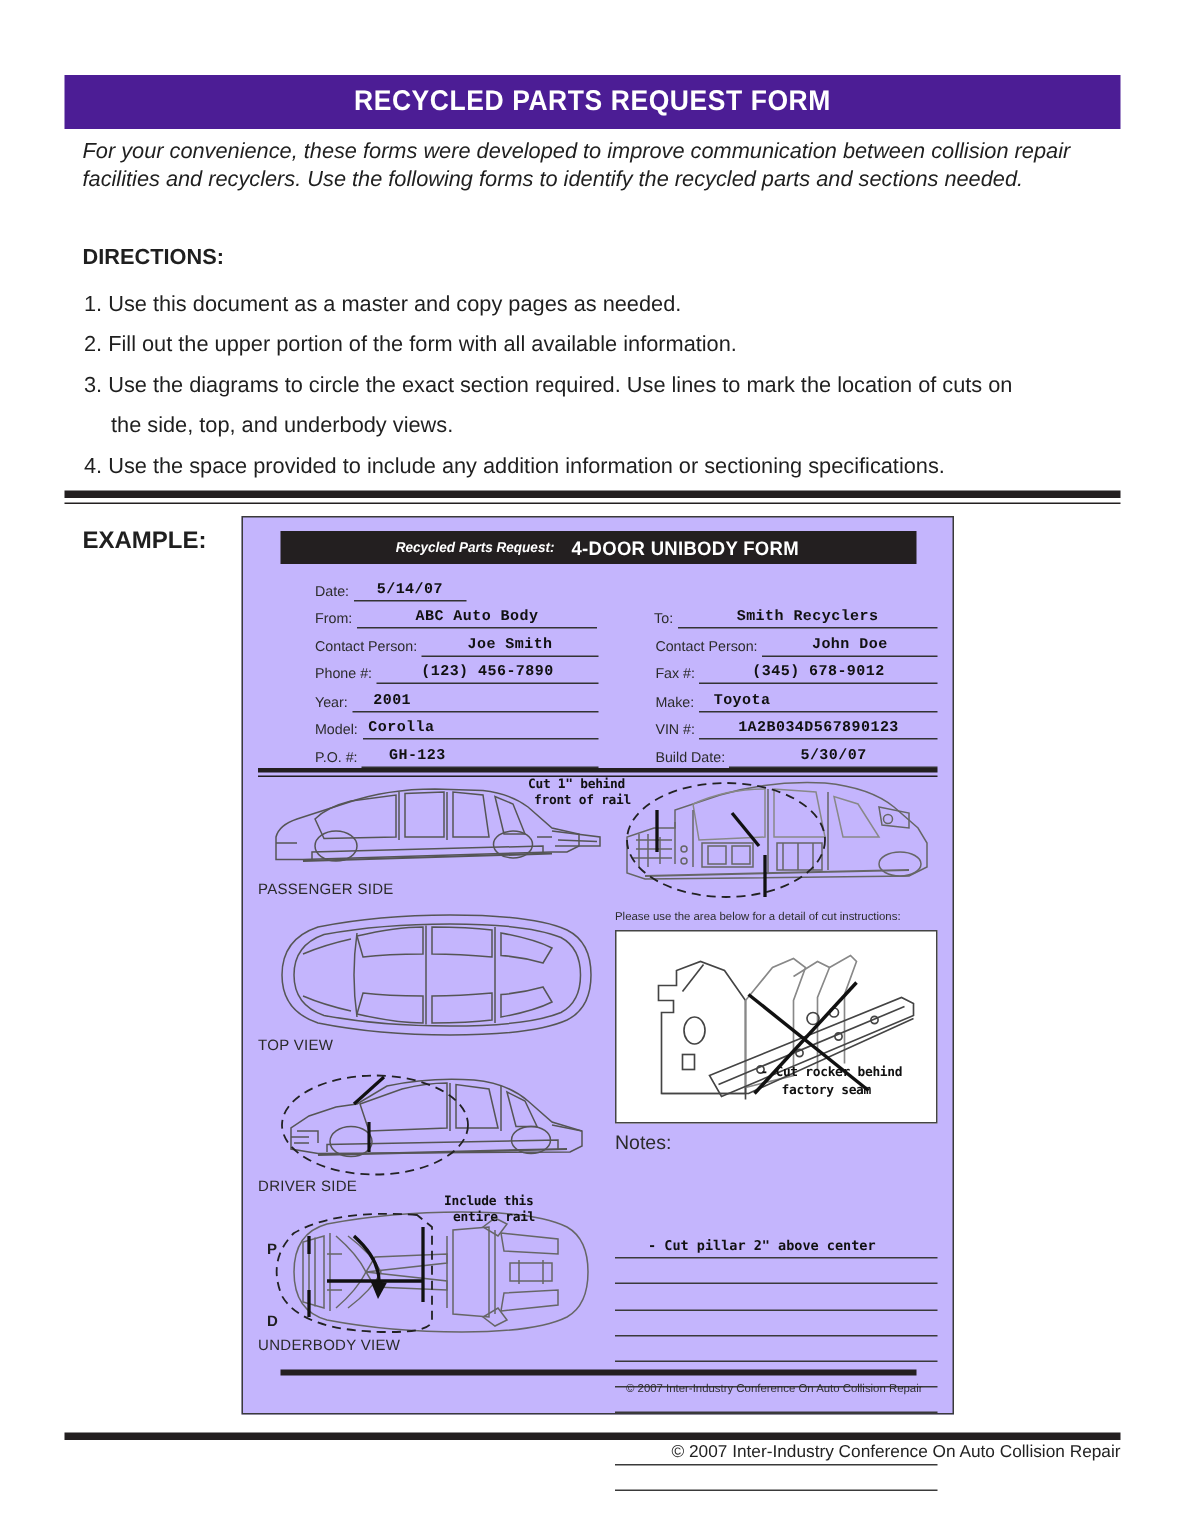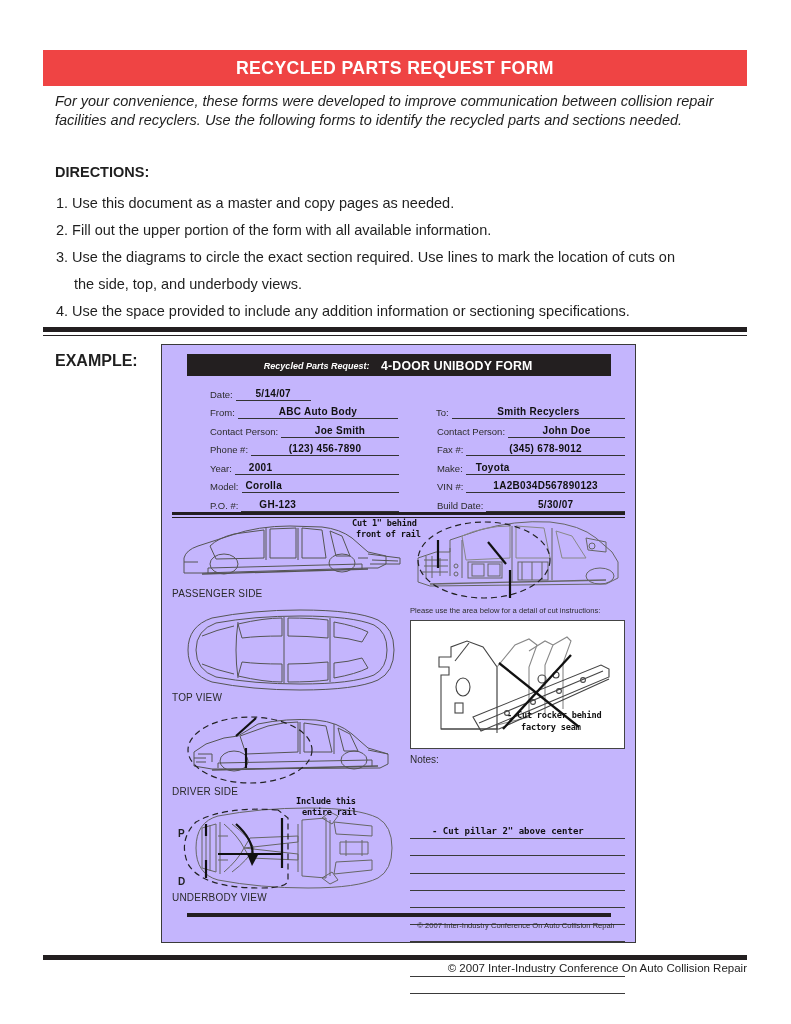--- a/index.html
+++ b/index.html
@@ -9,7 +9,7 @@
   .page{position:absolute;left:0;top:0;width:791px;height:1024px;background:#fff;}
 
   
-  .titlebar{position:absolute;left:43px;top:50px;width:704px;height:36px;background:#ef4444;
+  .titlebar{position:absolute;left:43px;top:50px;width:704px;height:36px;background:#4c1d95;
             display:flex;align-items:center;justify-content:center;}
   .titlebar .t{color:#fff;font-weight:bold;font-size:19px;letter-spacing:.4px;
                font-family:"Liberation Sans",sans-serif;transform:scaleX(.93);}

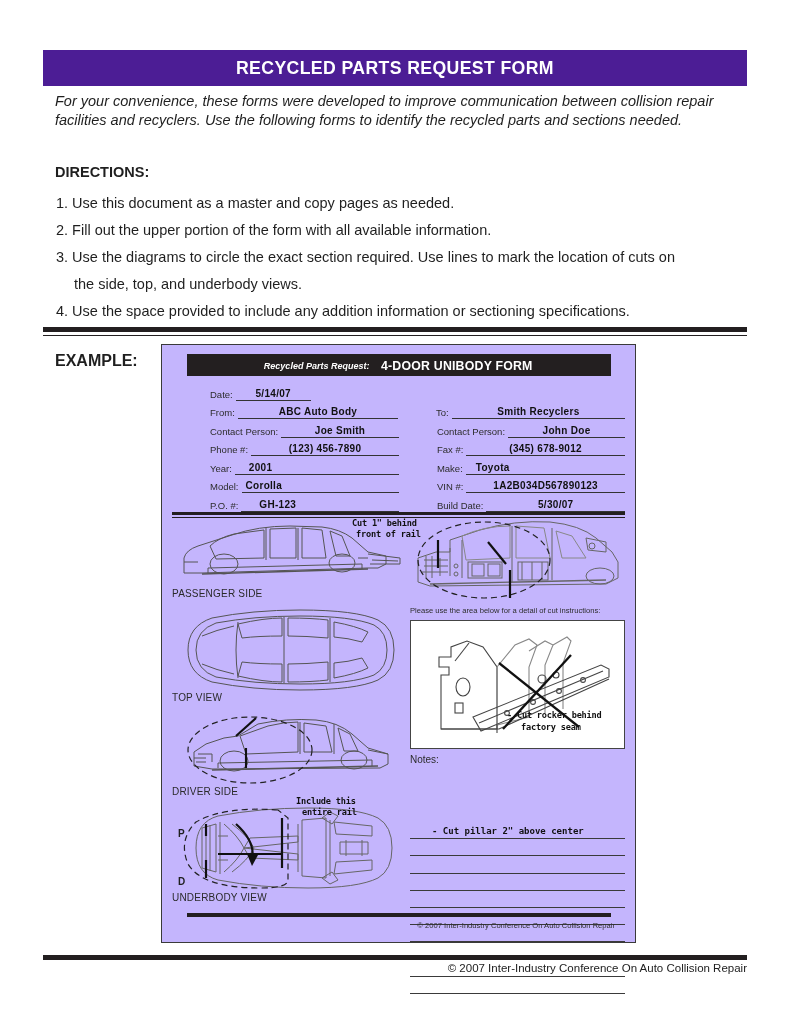--- a/index.html
+++ b/index.html
@@ -51,7 +51,7 @@
           font-family:"Liberation Sans",sans-serif;}
   .fline{flex:1;border-bottom:1.1px solid #333;position:relative;height:14px;margin-left:3px;}
   .fval{position:absolute;left:0;right:0;bottom:1px;text-align:center;font-size:10px;font-weight:bold;
-        font-family:Liberation Sans, sans-serif;letter-spacing:.3px;color:#111;white-space:nowrap;}
+        font-family:Liberation Mono, monospace;letter-spacing:.3px;color:#111;white-space:nowrap;}
   .fline.short{flex:none;width:75px;}
 
   

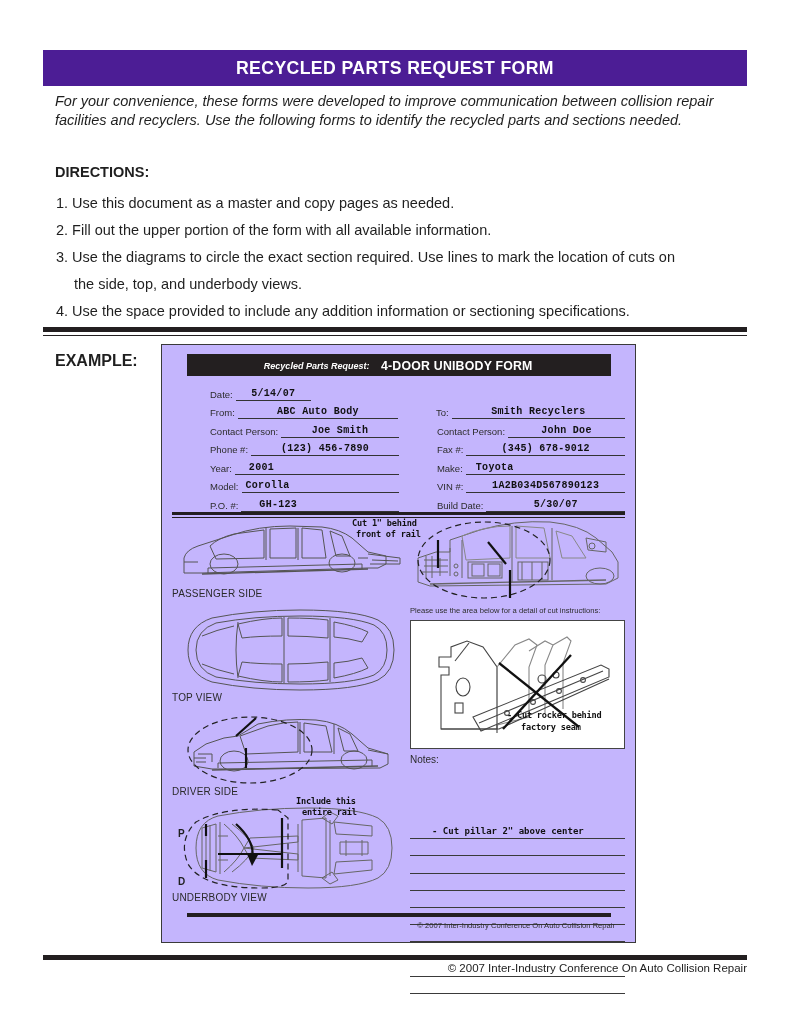--- a/index.html
+++ b/index.html
@@ -69,7 +69,7 @@
   .cutbox{position:absolute;left:0;top:16px;width:213px;height:127px;border:1.1px solid #444;background:#fff;}
   .cuthdr{position:absolute;left:0;top:2px;font-size:7.6px;color:#2c2c2c;white-space:nowrap;}
 
-  .noteshdr{position:absolute;left:0;top:150px;font-size:10px;color:#2c2c2c;}
+  .noteshdr{position:absolute;left:0;top:150px;font-size:13px;color:#2c2c2c;}
   .notelines{position:absolute;left:0;top:160px;width:215px;}
   .noteline{height:16.2px;border-bottom:1.2px solid #3a3a3a;position:relative;}
   .noteval{position:absolute;left:22px;bottom:2px;font-family:"DejaVu Sans Mono",monospace;

